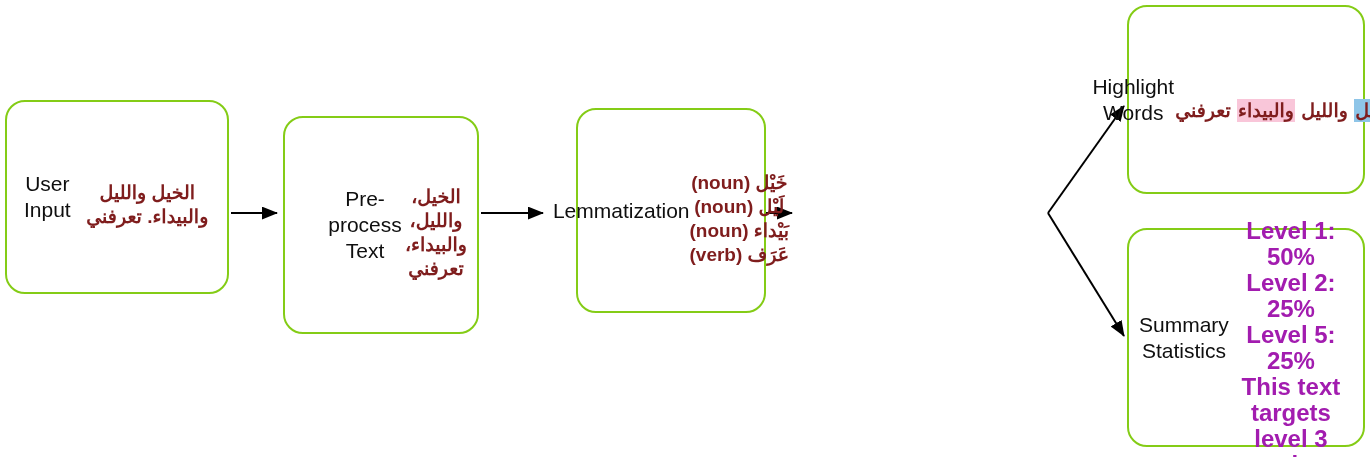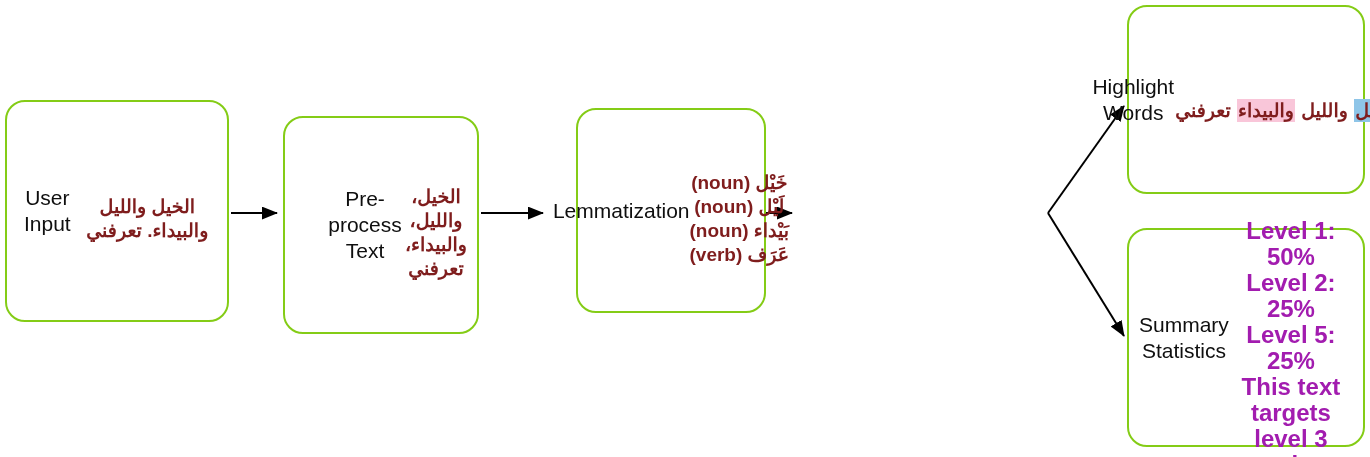--- a/index.html
+++ b/index.html
@@ -79,7 +79,7 @@
   .hl-line span { padding: 1px 1px; }
 
   
-  #node-user-input       { left: 5px;    top: 100px; width: 224px; height: 222px; }
+  #node-user-input       { left: 5px;    top: 100px; width: 224px; height: 194px; }
   #node-preprocess       { left: 283px;  top: 116px; width: 196px; height: 218px; padding-left: 40px; }
   #node-lemmatization    { left: 549px;  top: 108px; width: 190px; height: 205px; margin-left: 27px; }
   #node-readability      { left: 798px;  top: 102px; width: 248px; height: 222px; }

